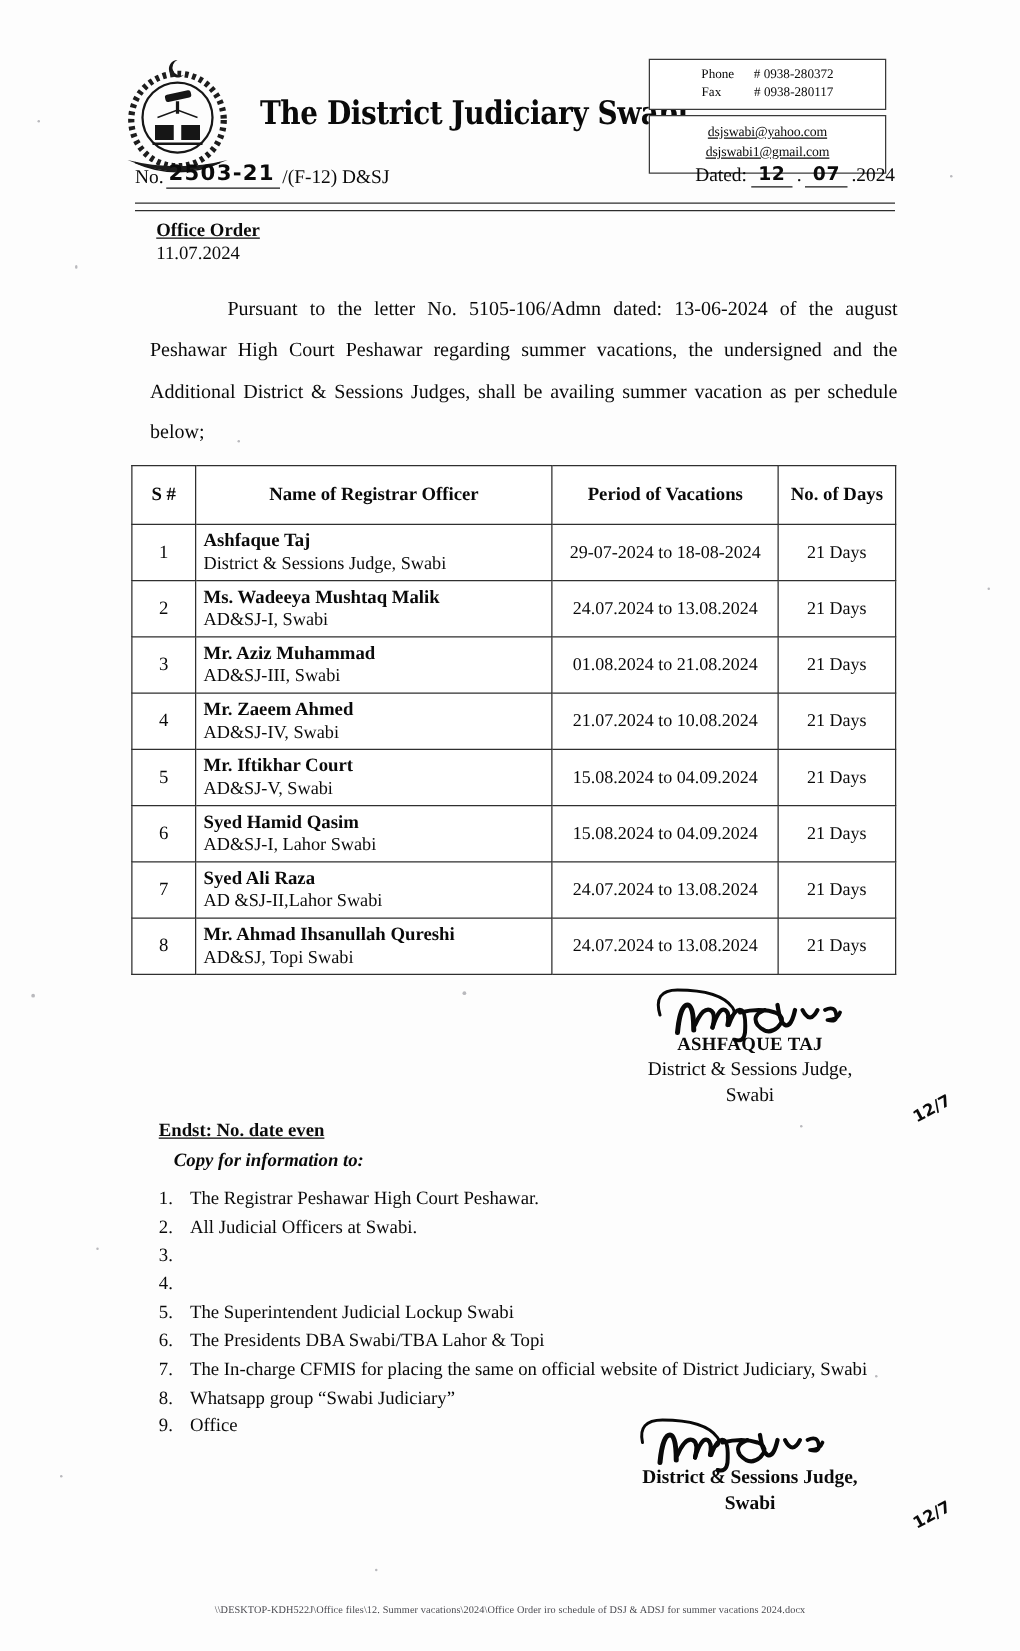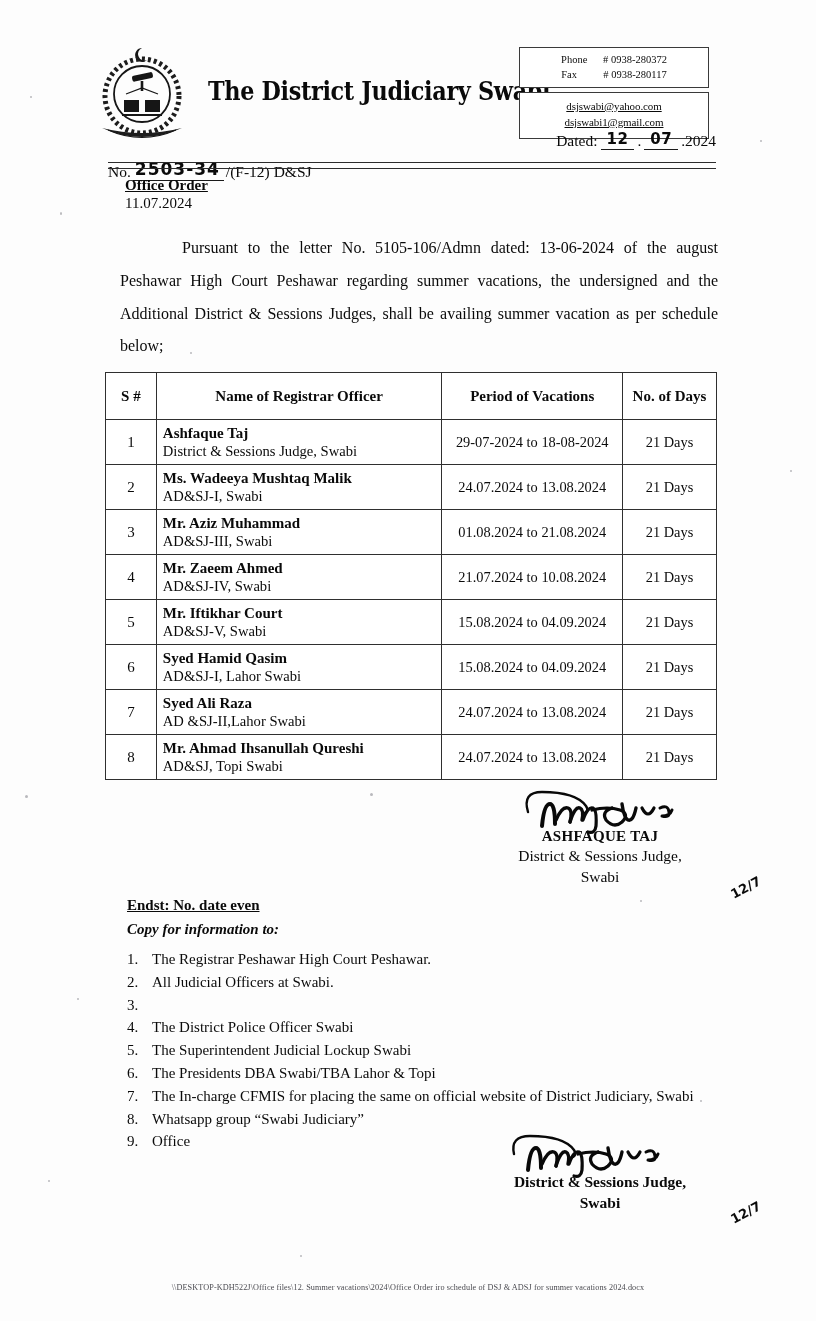--- a/index.html
+++ b/index.html
@@ -87,7 +87,7 @@
   }
   .ref-no {
     position: absolute; left: 0; top: 0;
-    display: flex; align-items: flex-end; gap: 2px; margin-top: 30px;
+    display: flex; align-items: flex-end; gap: 2px;
   }
   .hand {
     font-family: "DejaVu Sans", sans-serif;

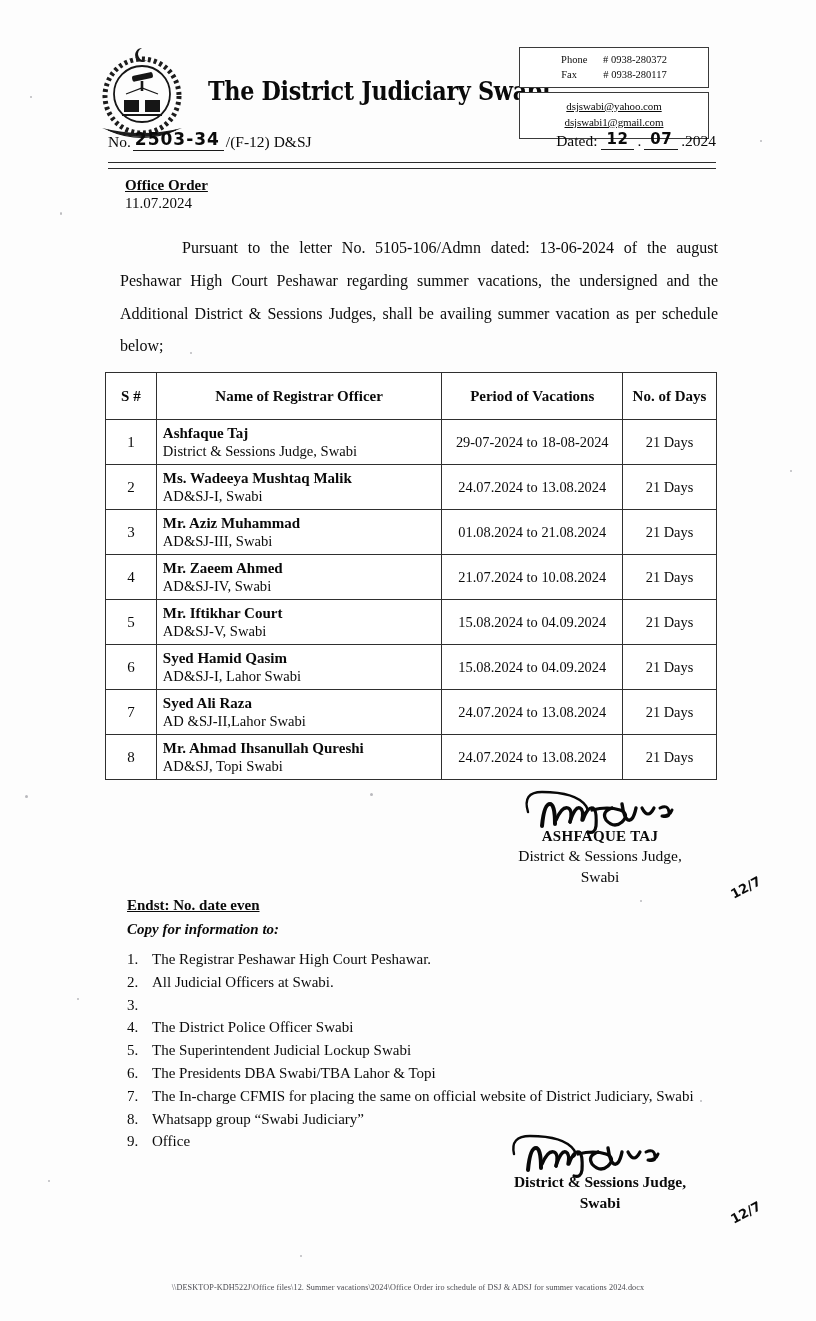--- a/index.html
+++ b/index.html
@@ -323,7 +323,7 @@
   <div class="refline">
     <div class="ref-no">
       <span>No.</span>
-      <span class="hand">2503-34</span>
+      <span class="hand">2503-21</span>
       <span>/(F-12) D&amp;SJ</span>
     </div>
     <div class="ref-dated">

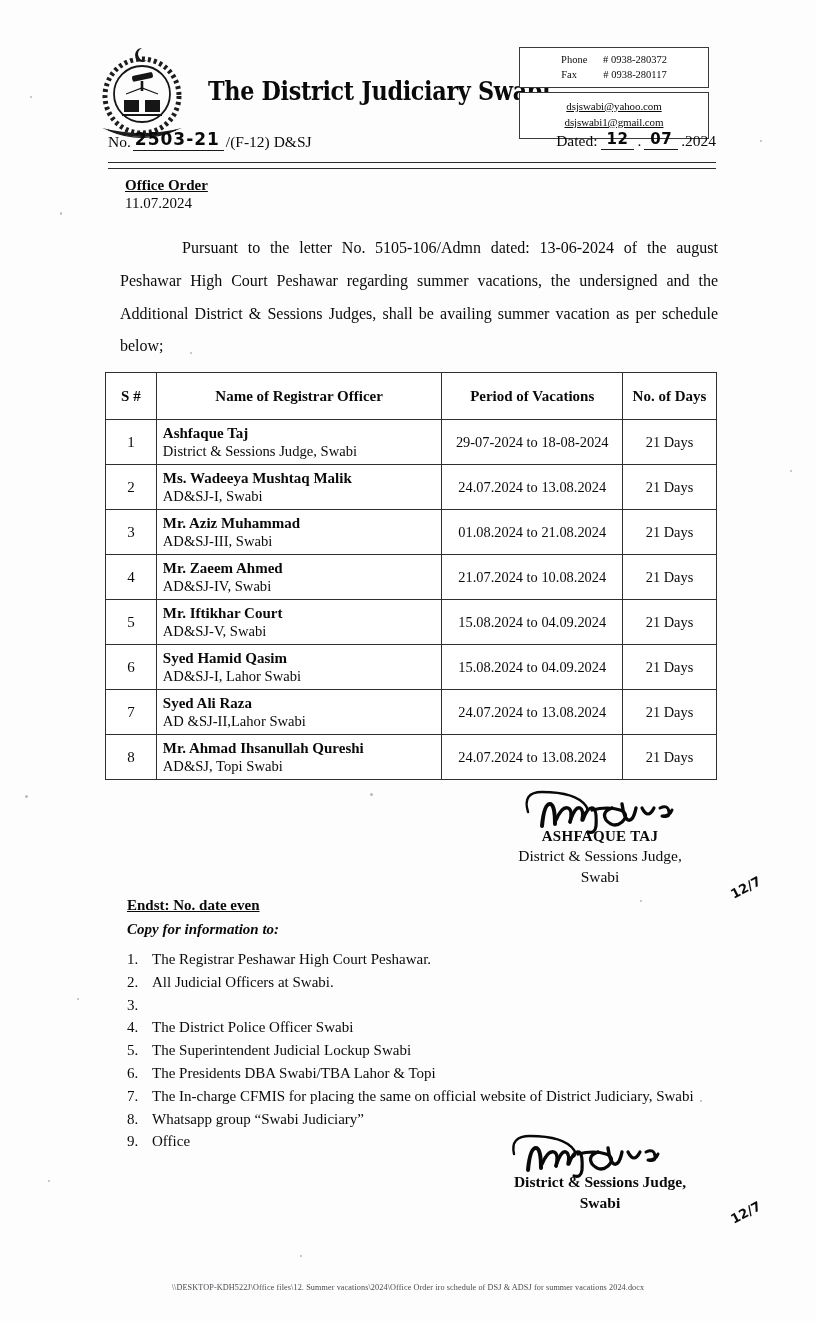--- a/index.html
+++ b/index.html
@@ -229,7 +229,7 @@
   }
   .copy-to {
     position: absolute;
-    left: 127px; top: 921px;
+    left: 139px; top: 921px;
     font-weight: 700;
     font-style: italic;
     font-size: 15px;

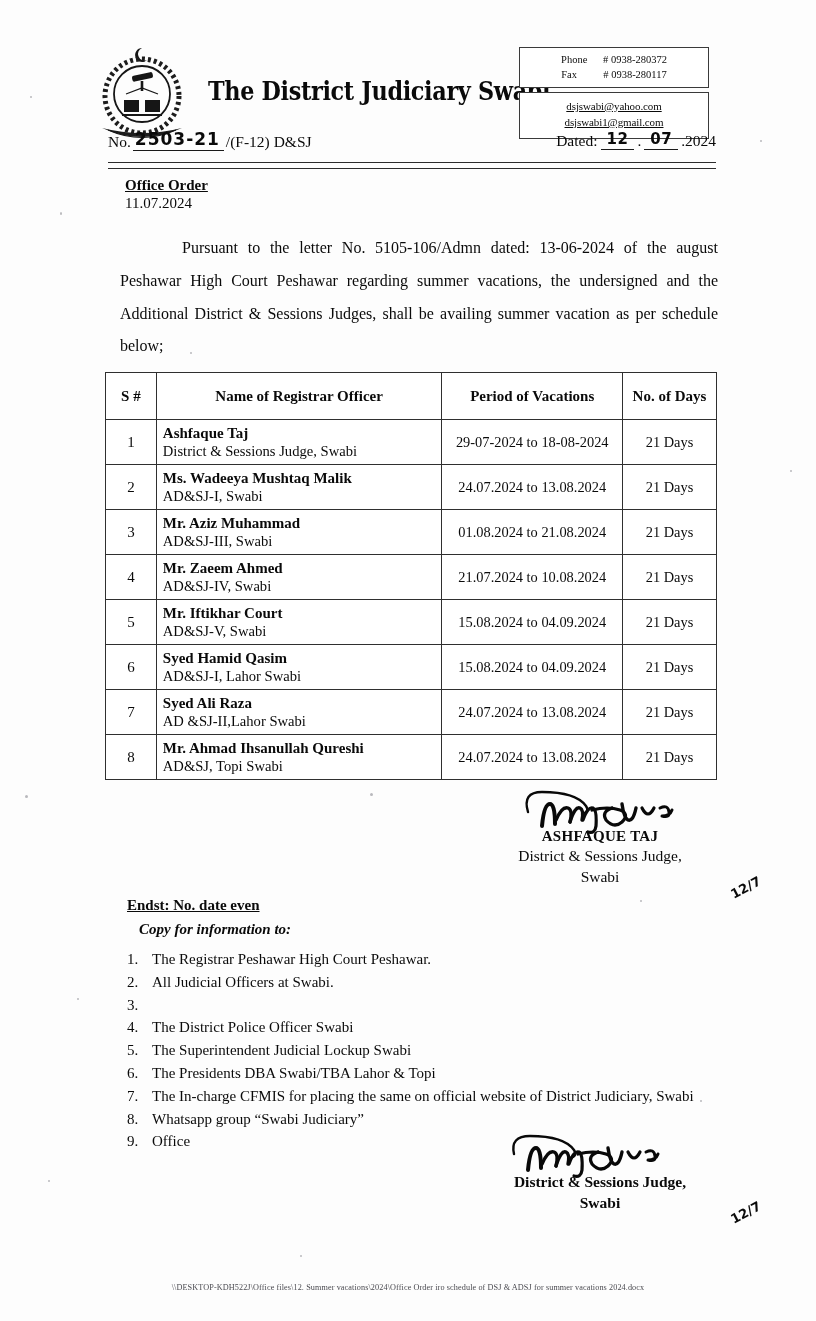--- a/index.html
+++ b/index.html
@@ -466,7 +466,6 @@
     </div>
     <div class="li">
       <span class="num">4.</span>
-      <span>The District Police Officer Swabi</span>
     </div>
     <div class="li">
       <span class="num">5.</span>

